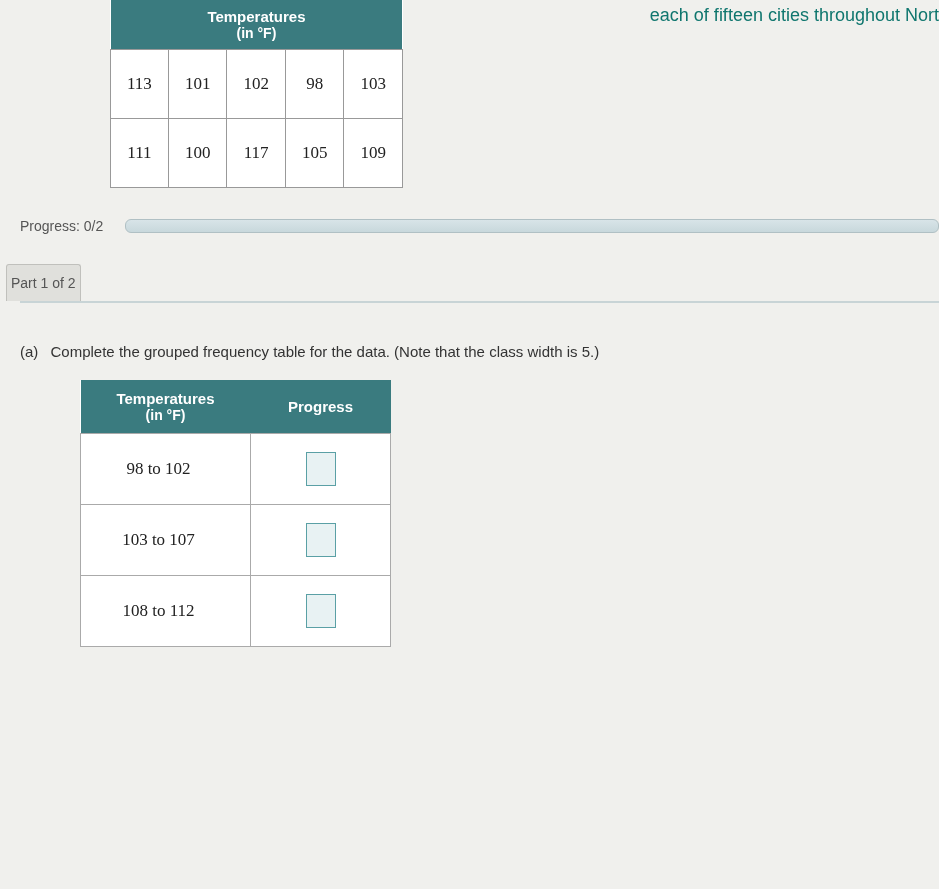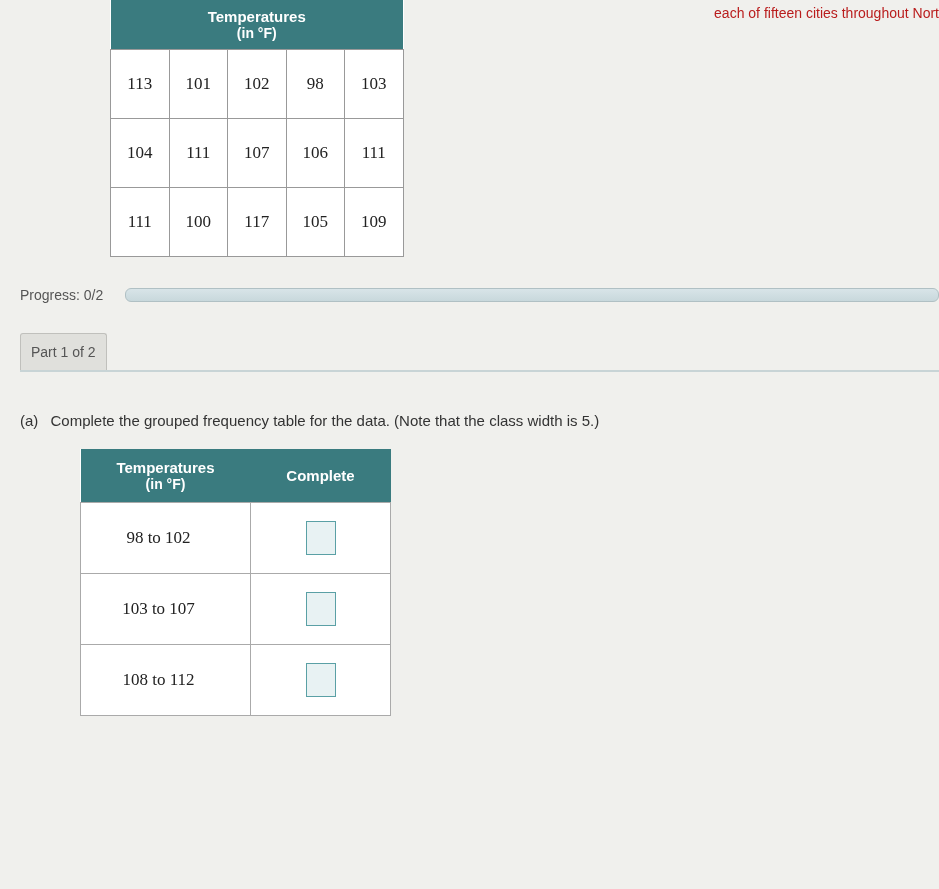--- a/index.html
+++ b/index.html
@@ -18,8 +18,8 @@
       position: absolute;
       top: 5px;
       right: 0;
-      font-size: 14px;
-      color: #b91c1c;
+      font-size: 18px;
+      color: #0f766e;
       white-space: nowrap;
       text-align: right;
     }

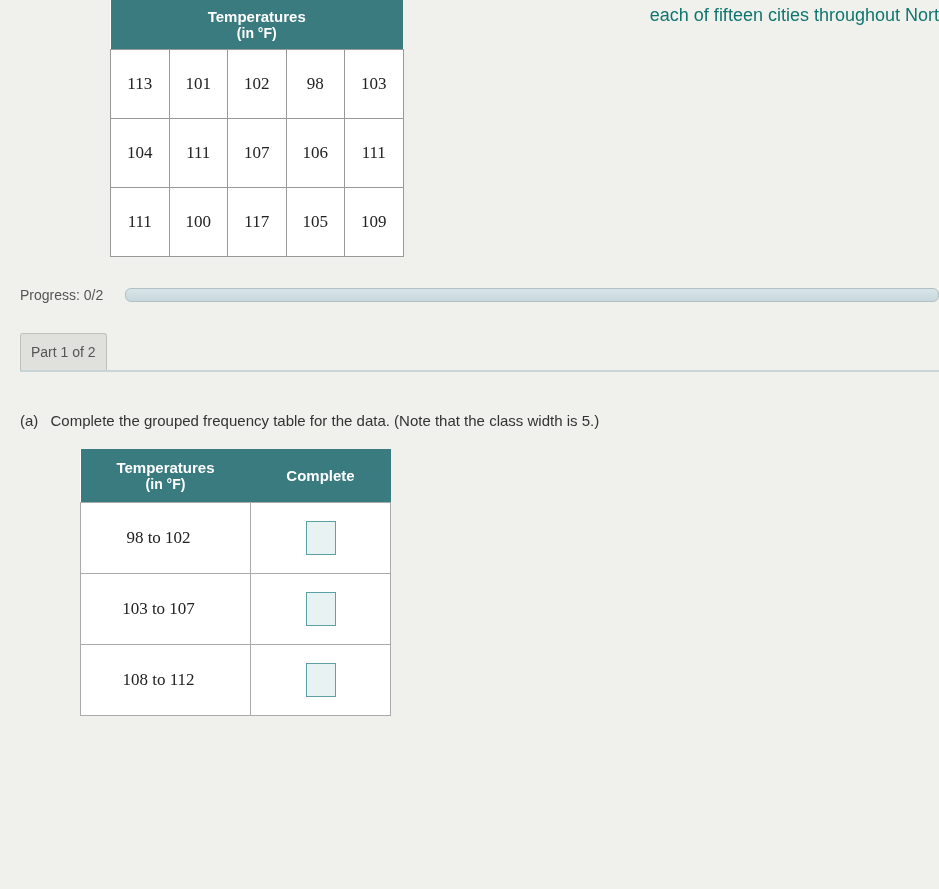--- a/index.html
+++ b/index.html
@@ -174,13 +174,6 @@
           <td>103</td>
         </tr>
         <tr>
-          <td>104</td>
-          <td>111</td>
-          <td>107</td>
-          <td>106</td>
-          <td>111</td>
-        </tr>
-        <tr>
           <td>111</td>
           <td>100</td>
           <td>117</td>

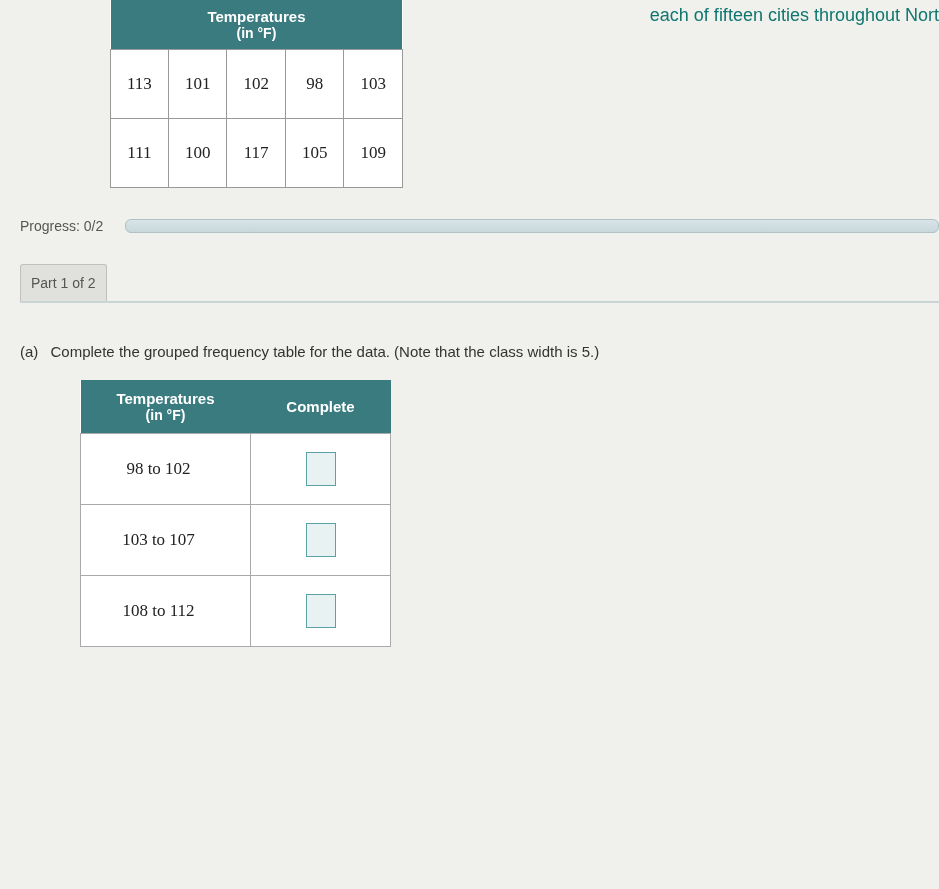--- a/index.html
+++ b/index.html
@@ -72,12 +72,12 @@
     }
     .part-header {
       margin-top: 30px;
-      margin-left: 20px;
+      margin-left: 6px;
       background: #e0e0dc;
       border: 1px solid #c0c0bc;
       border-bottom: none;
       display: inline-block;
-      padding: 10px 10px;
+      padding: 10px 4px;
       font-size: 14px;
       color: #555;
       border-radius: 3px 3px 0 0;

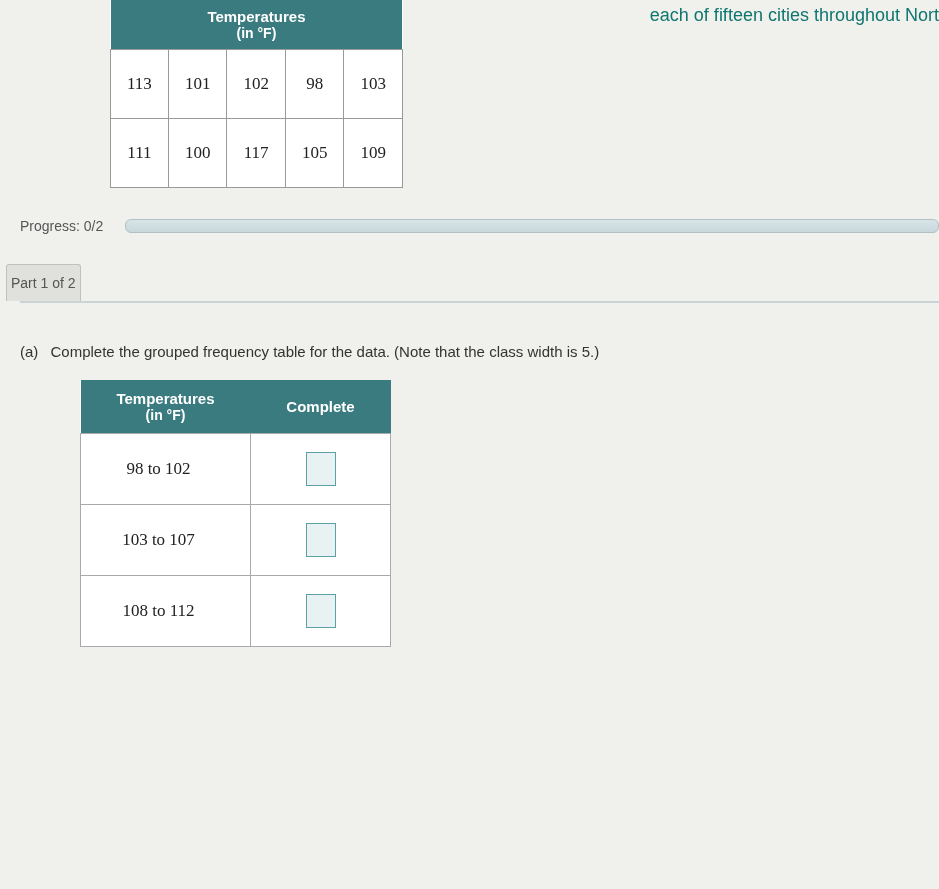--- a/index.html
+++ b/index.html
@@ -206,7 +206,7 @@
               <span>Temperatures</span>
               <span class="sub">(in °F)</span>
             </th>
-            <th>Complete</th>
+            <th>Progress</th>
           </tr>
         </thead>
         <tbody>

